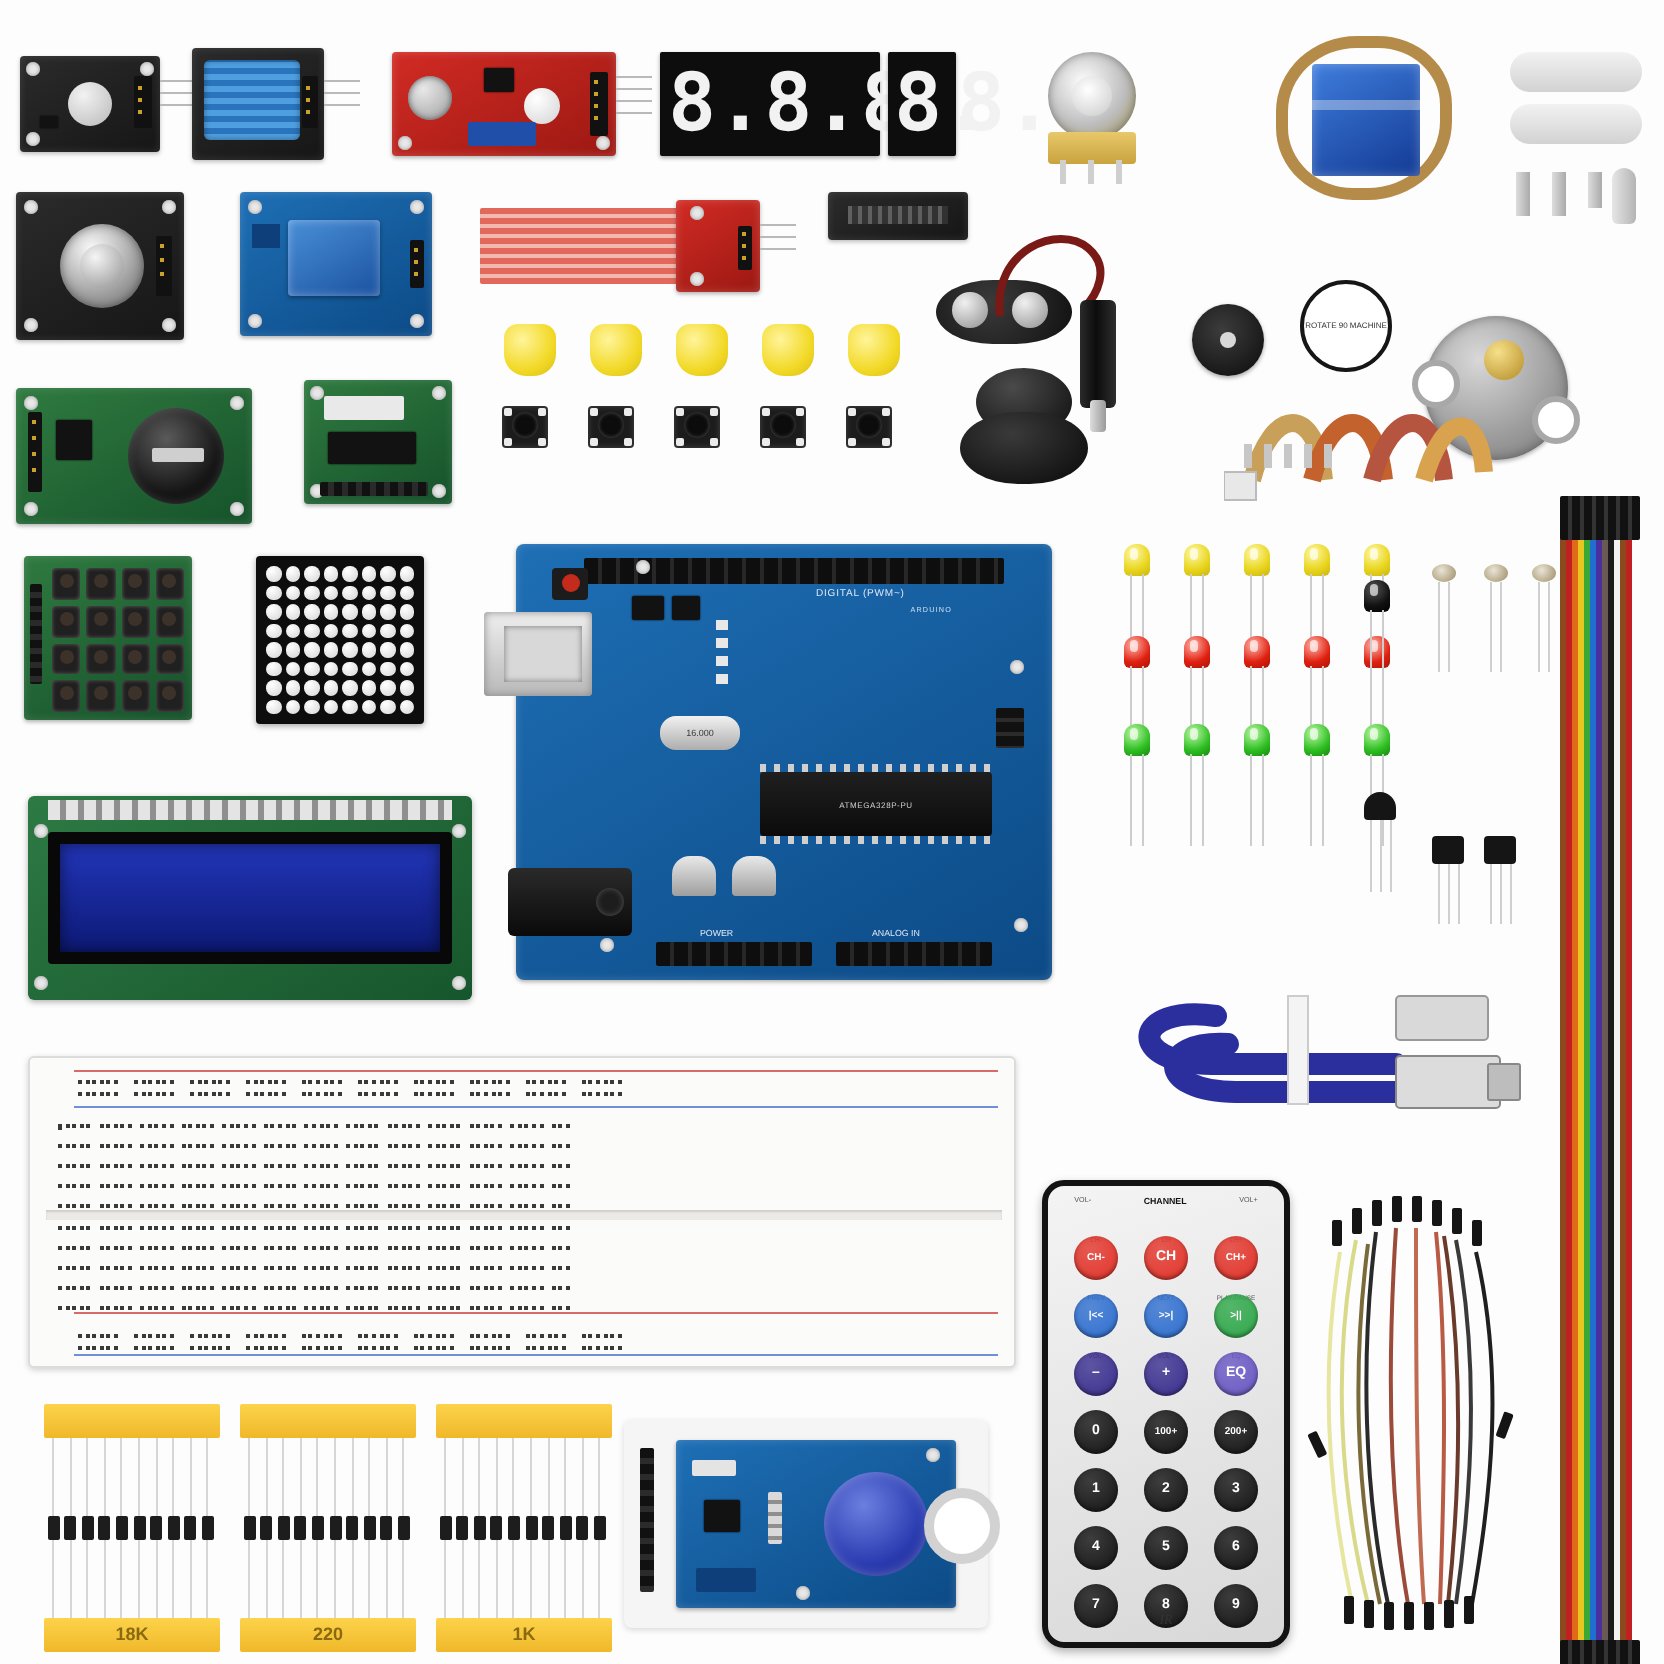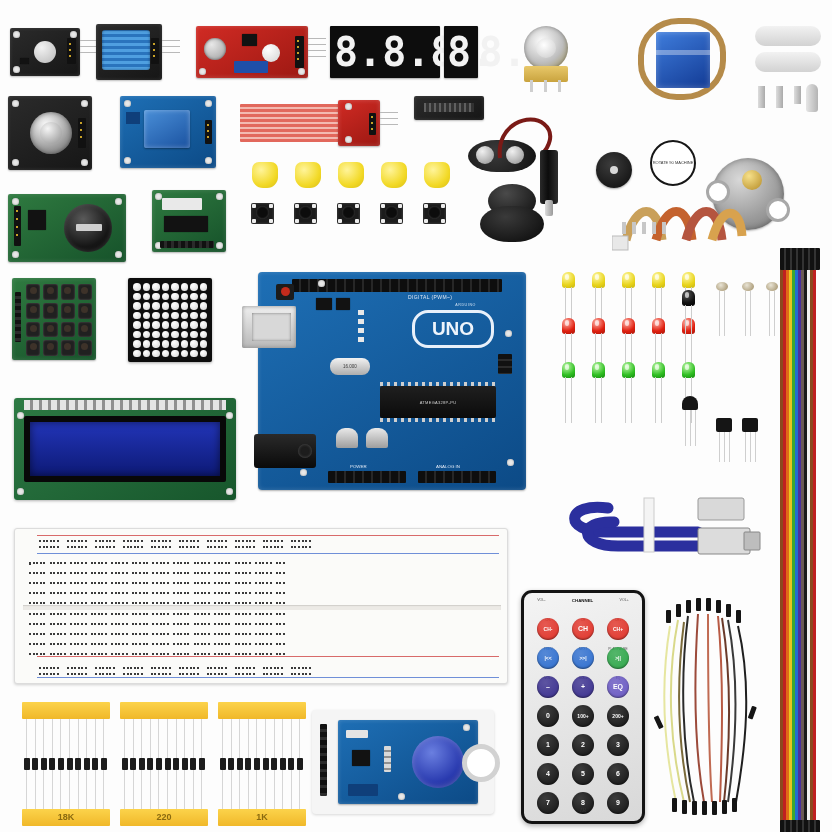--- a/index.html
+++ b/index.html
@@ -476,9 +476,6 @@
       background:repeating-linear-gradient(90deg,#0e0e0e 0 7px,#272727 7px 9px);border-radius:1px;"></div>
     <div style="position:absolute;left:150px;top:22px;font-size:5px;color:#dfe8f5;letter-spacing:.4px;">DIGITAL (PWM~)</div>
 
-    <div style="position:absolute;right:32px;top:38px;width:76px;height:32px;border:3px solid #e8f0fa;
-      border-radius:16px;display:flex;align-items:center;justify-content:center;
-      font-size:19px;font-weight:bold;color:#eef4fb;font-family:'Liberation Sans',sans-serif;">UNO</div>
     <div style="position:absolute;right:50px;top:31px;font-size:3.6px;color:#cfe0f2;letter-spacing:.6px;">ARDUINO</div>
 
     <div style="position:absolute;left:18px;top:12px;width:18px;height:16px;background:#1c1c1c;border-radius:2px;">

